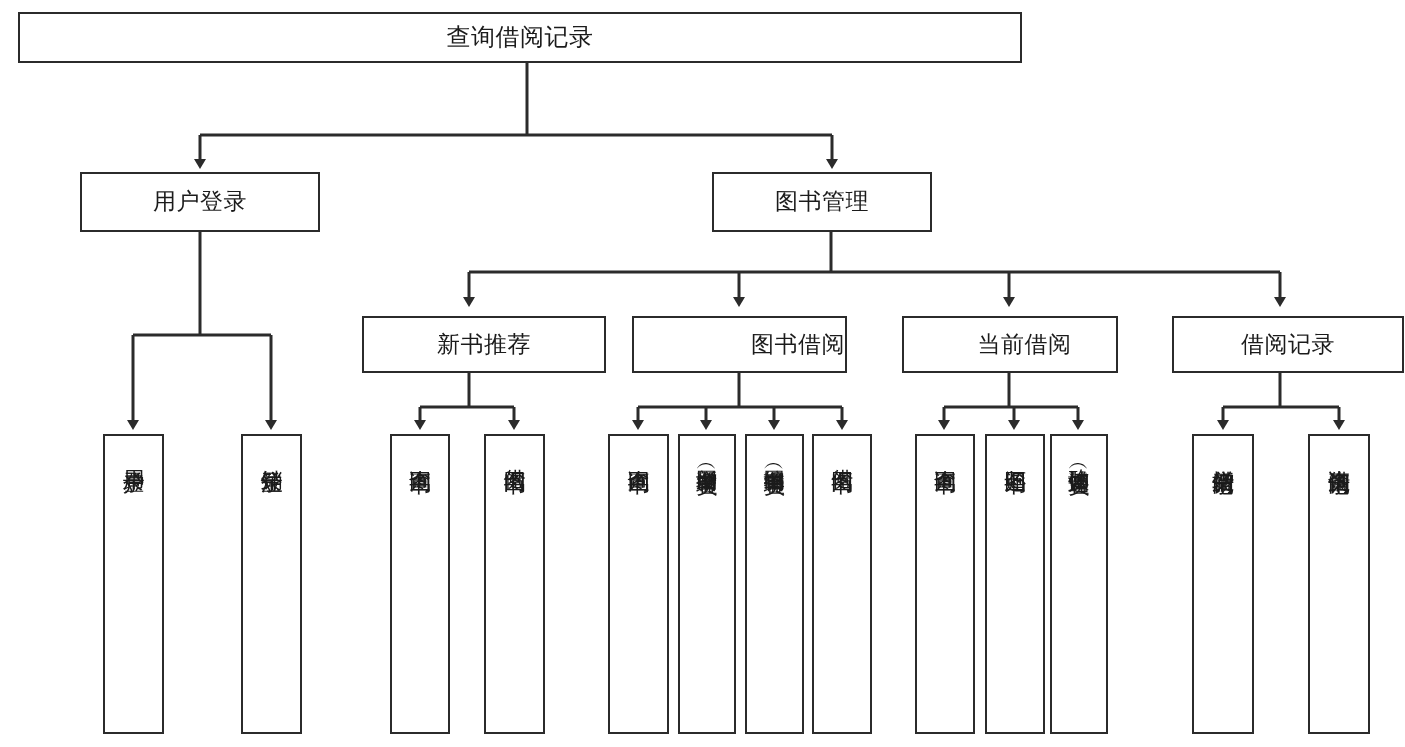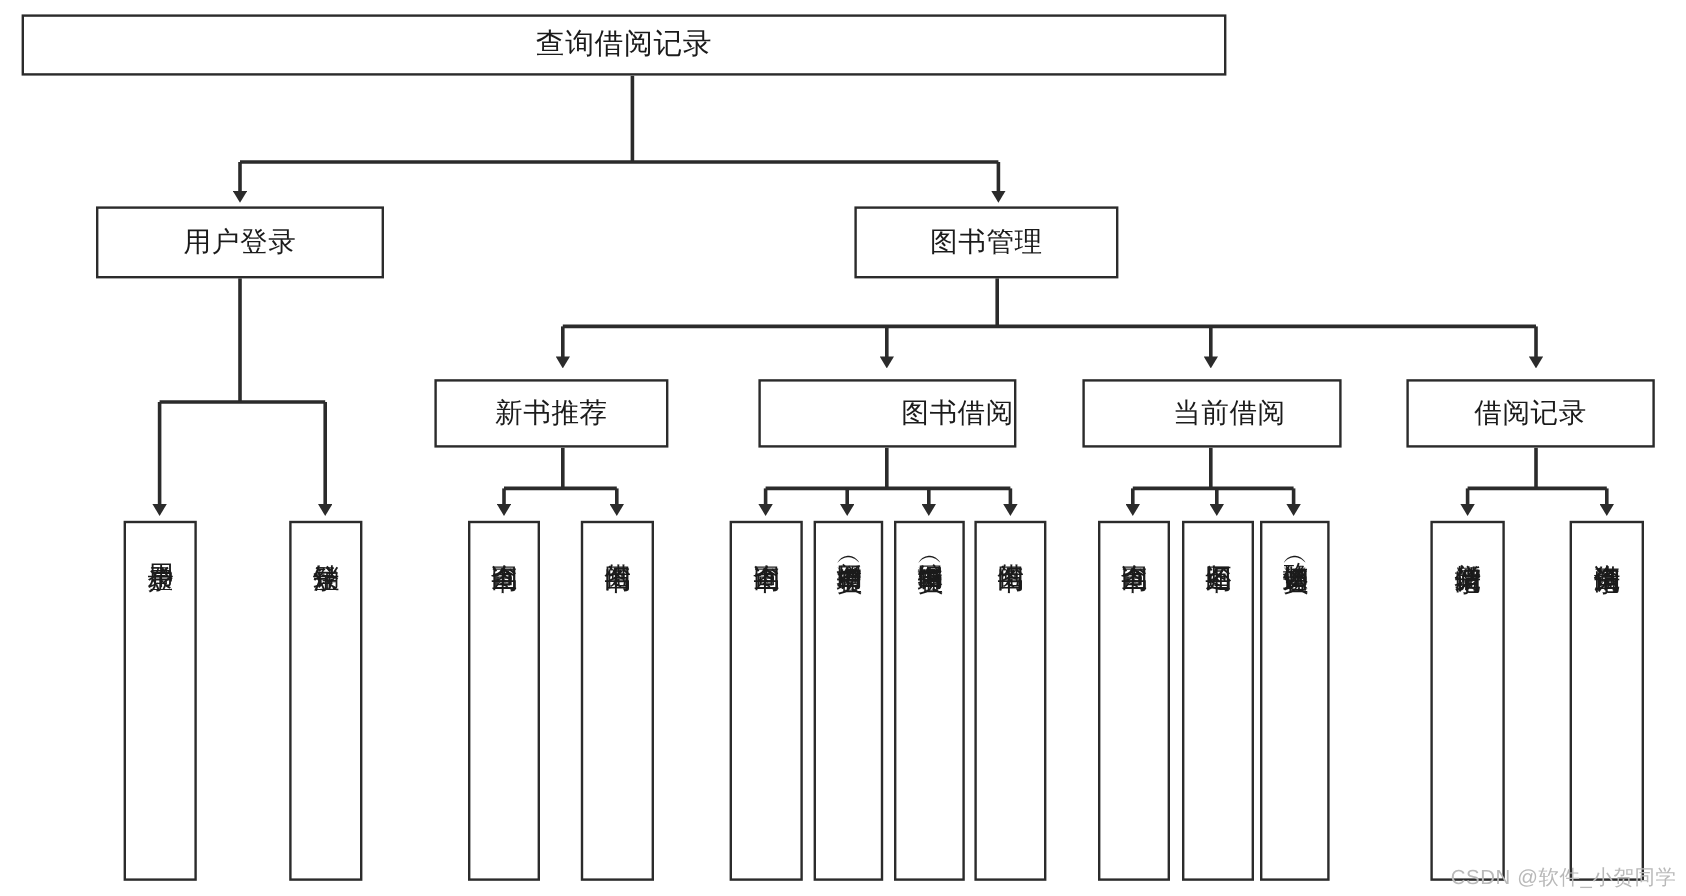--- a/index.html
+++ b/index.html
@@ -139,7 +139,7 @@
     <span class="label">图书管理</span>
   </div>
 
-  <div class="node horiz" style="left:362px; top:316px; width:195px; height:57px;">
+  <div class="node horiz" style="left:362px; top:316px; width:244px; height:57px;">
     <span class="label">新书推荐</span>
   </div>
   <div class="node horiz" style="left:632px; top:316px; width:215px; height:57px;justify-content:flex-end;">

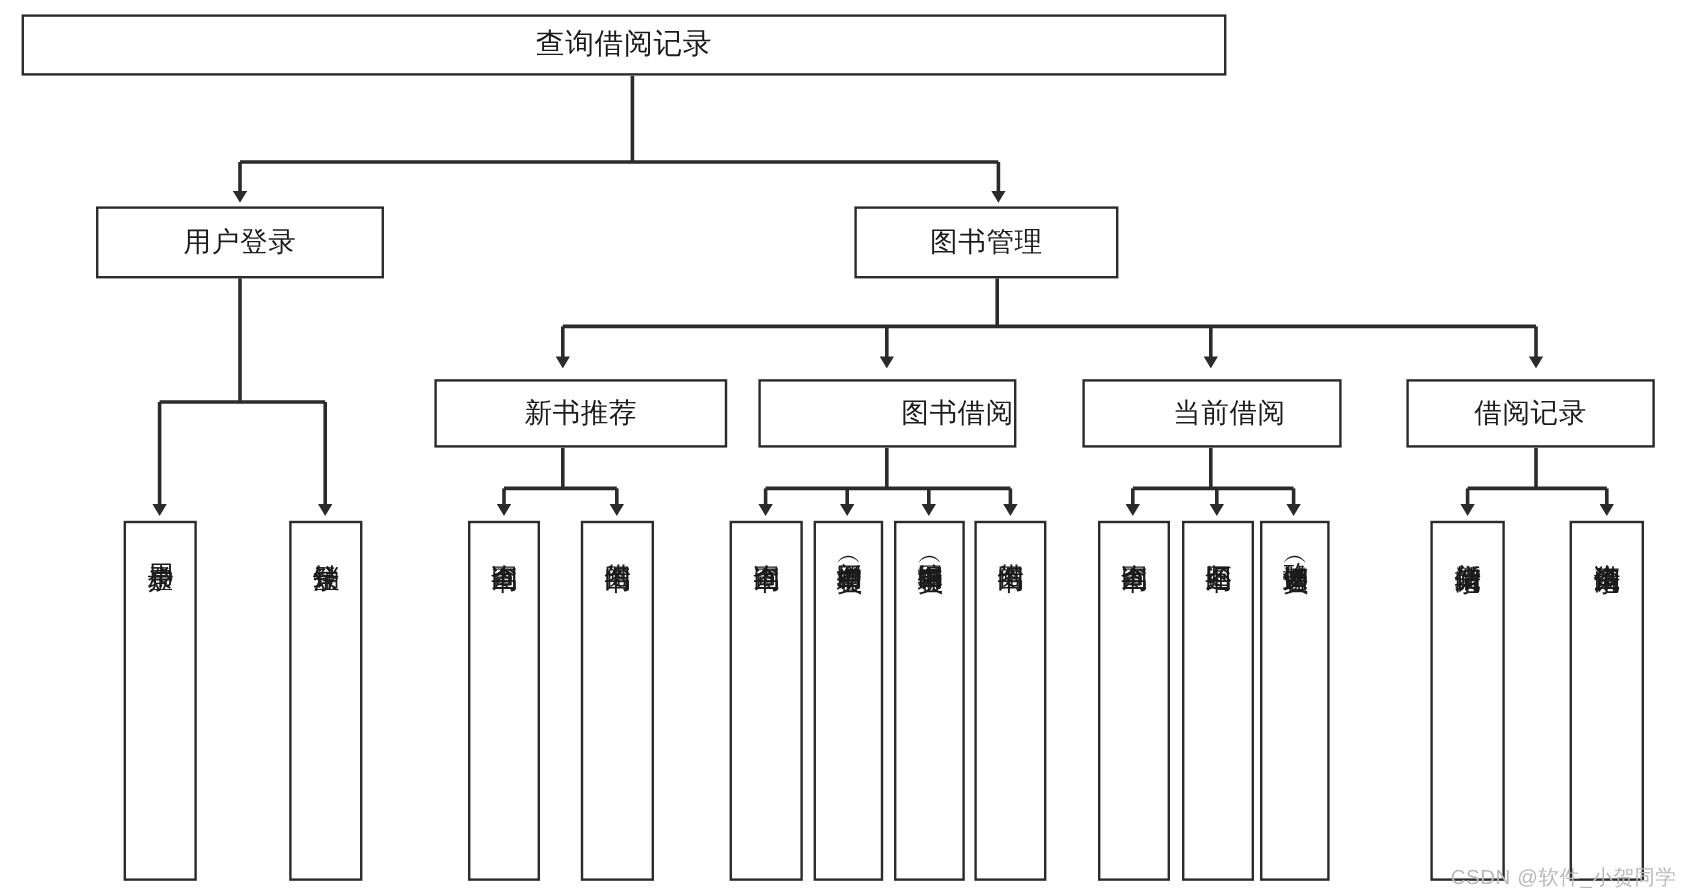--- a/index.html
+++ b/index.html
@@ -148,7 +148,7 @@
   <div class="node horiz" style="left:902px; top:316px; width:216px; height:57px;padding-left:29px;">
     <span class="label">当前借阅</span>
   </div>
-  <div class="node horiz" style="left:1172px; top:316px; width:207px; height:57px;">
+  <div class="node horiz" style="left:1172px; top:316px; width:232px; height:57px;">
     <span class="label">借阅记录</span>
   </div>
 

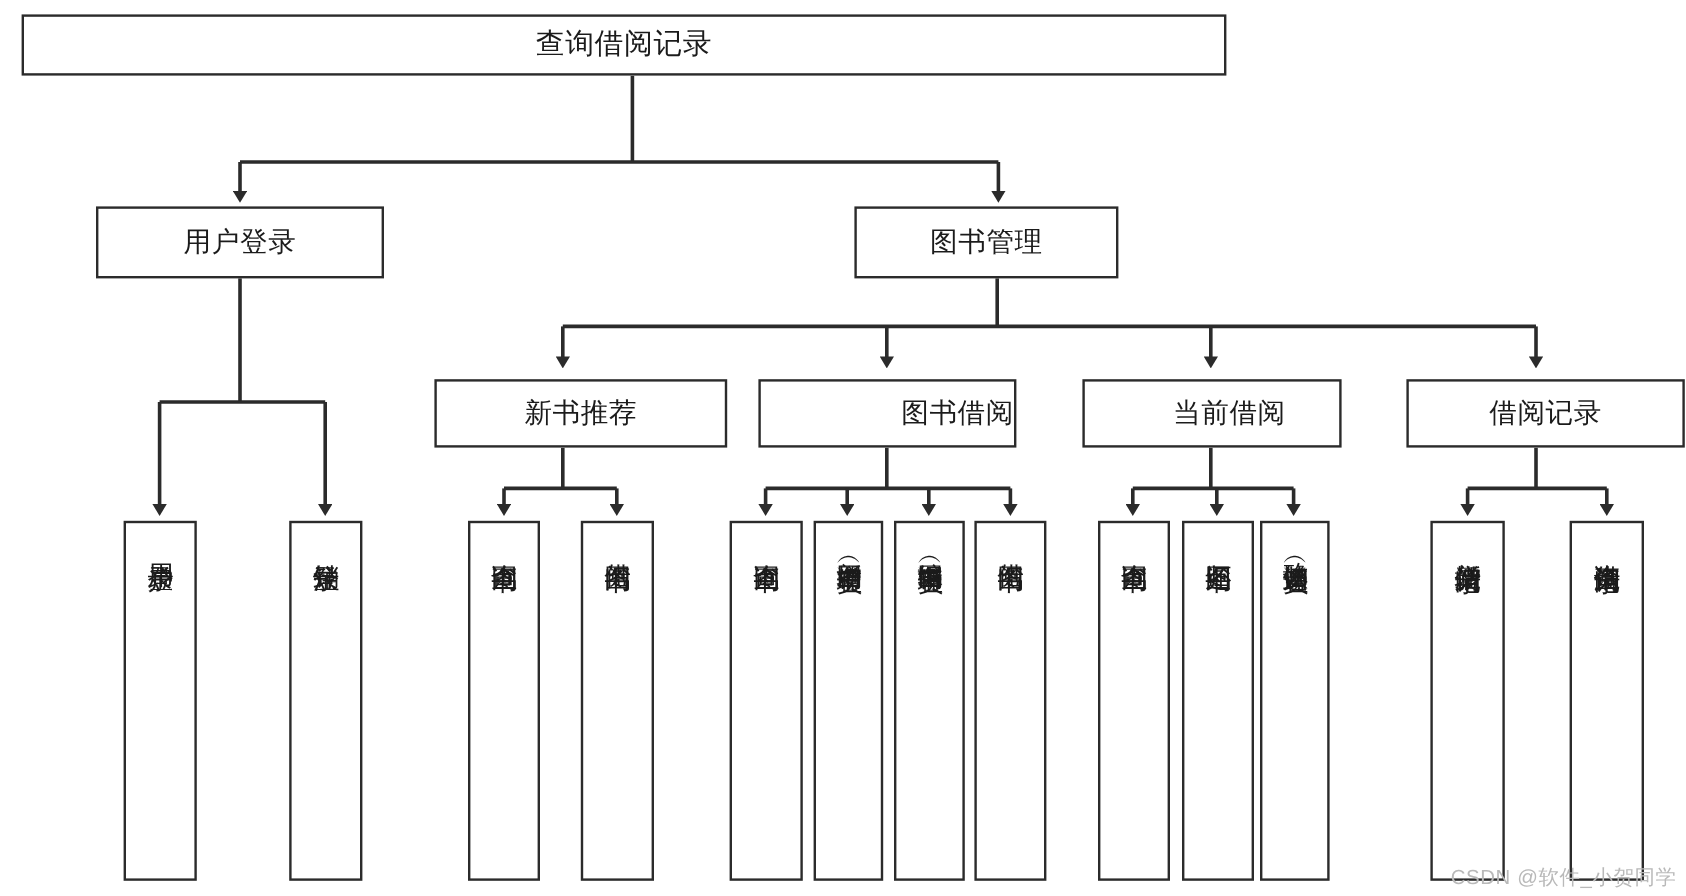--- a/index.html
+++ b/index.html
@@ -196,7 +196,6 @@
     <span class="label">查询借阅记录</span>
   </div>
 
-  <div id="watermark">CSDN @软件_小贺同学</div>
 
 </div>
 

